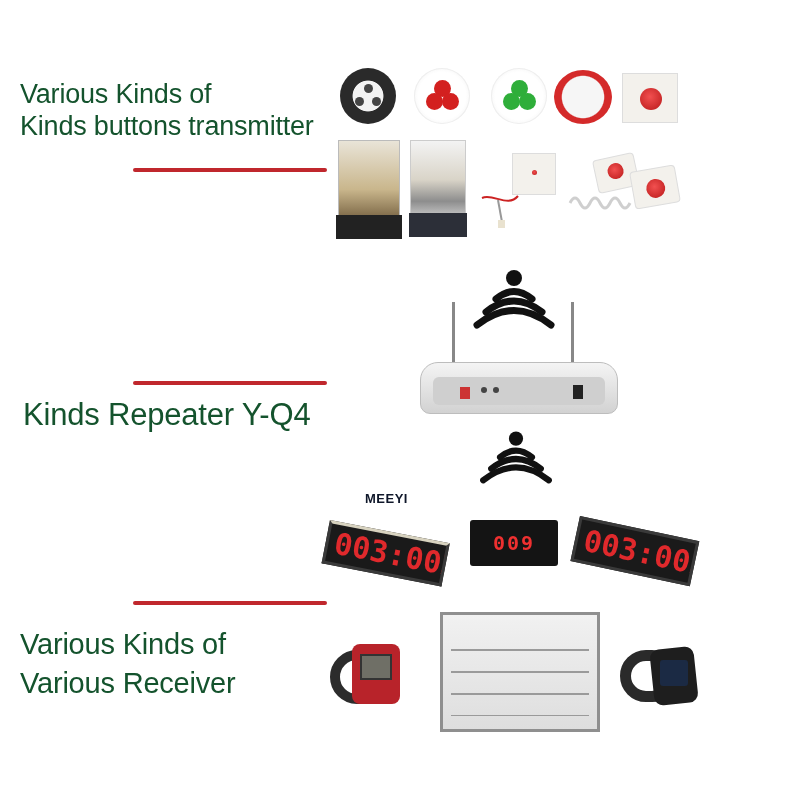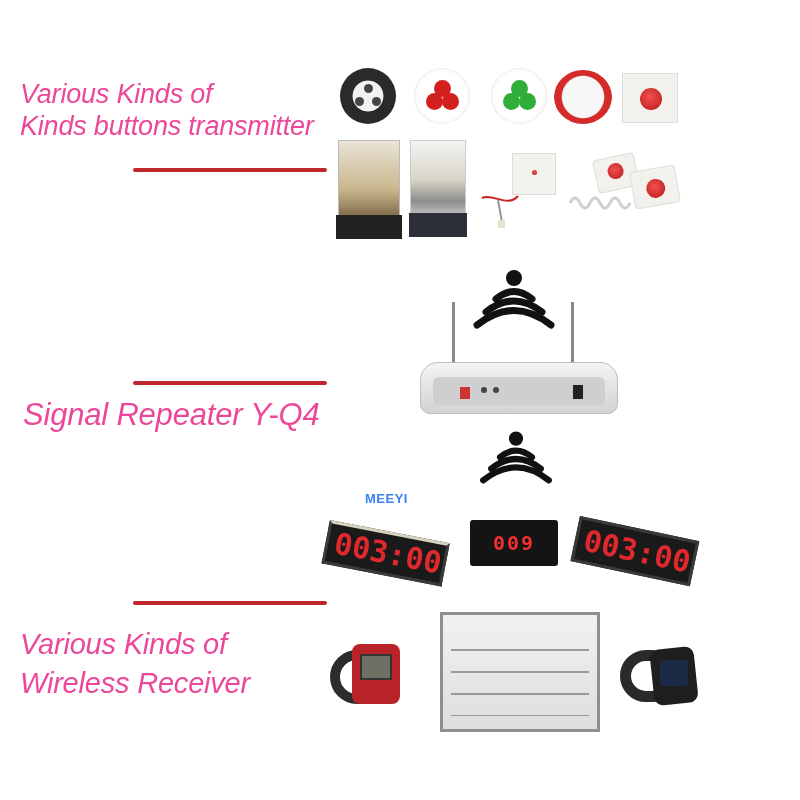--- a/index.html
+++ b/index.html
@@ -6,7 +6,7 @@
   html, body { width: 800px; height: 800px; background: #ffffff; overflow: hidden; }
   body { position: relative; font-family: "Liberation Sans", sans-serif; color: #1c1c1c; }
 
-  .label { position: absolute; font-size: 27px; line-height: 33px; color: #ec4899; letter-spacing: -0.2px; font-style: italic; }
+  .label { position: absolute; font-size: 27px; line-height: 33px; color: #14532d; letter-spacing: -0.2px; }
   .label.big { font-size: 31px; }
   .redline { position: absolute; height: 4px; background: #c0272d; border-radius: 2px; }
 

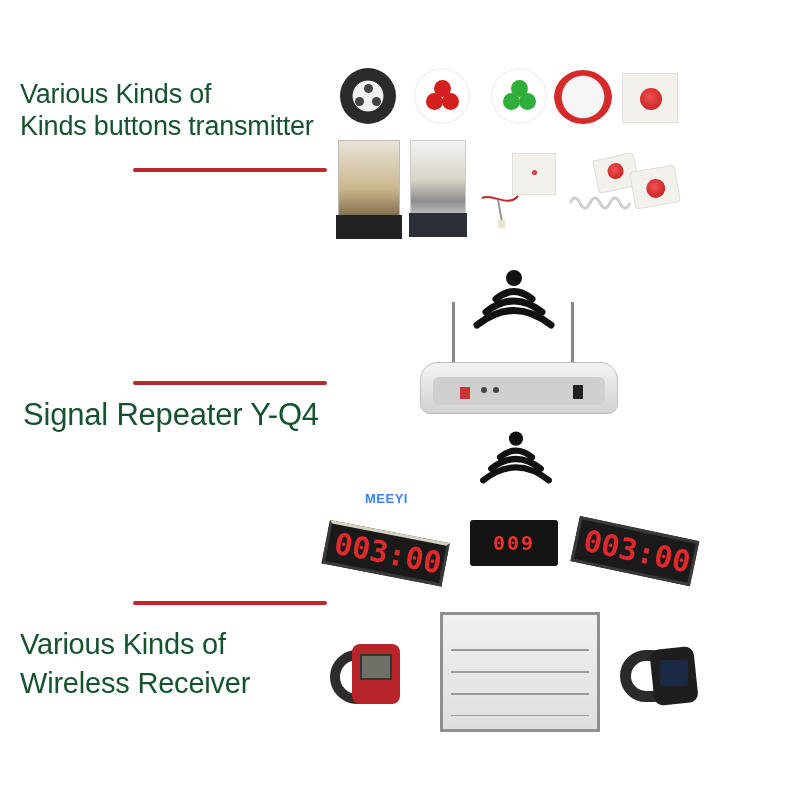--- a/index.html
+++ b/index.html
@@ -103,7 +103,7 @@
 </svg>
 
 <div class="redline" style="left:133px; top:381px; width:194px;"></div>
-<div class="label big" style="left:23px; top:398px;">Signal Repeater Y-Q4</div>
+<div class="label big" style="left:23px; top:398px;">Kinds Repeater Y-Q4</div>
 
 <div class="antenna" style="left:452px; top:302px; height:62px;"></div>
 <div class="antenna" style="left:571px; top:302px; height:62px;"></div>

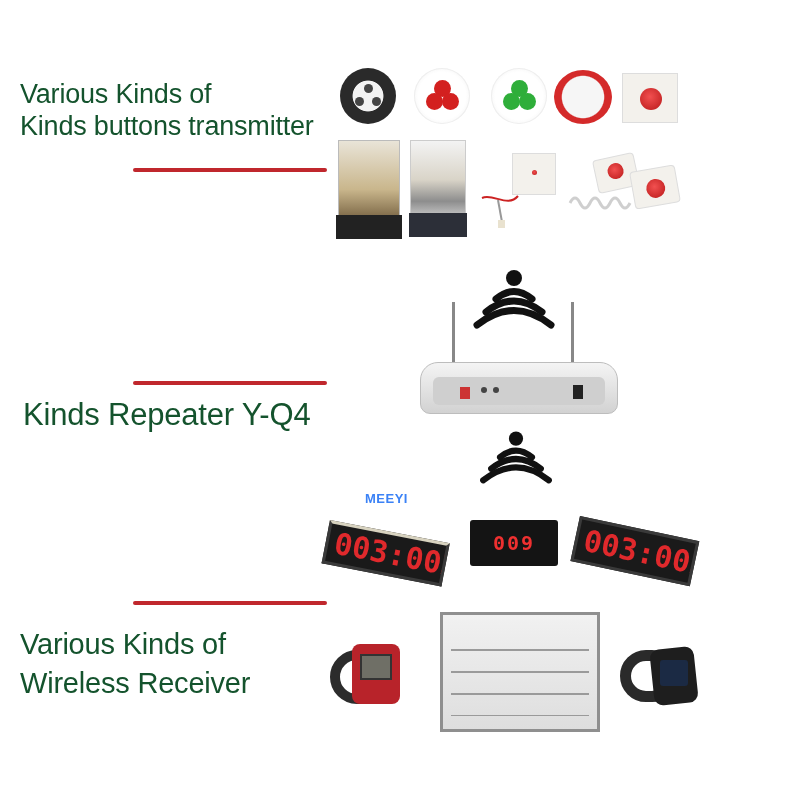--- a/index.html
+++ b/index.html
@@ -37,7 +37,7 @@
   
   .ledbar { position:absolute; background:#1a1a1a; border:3px solid #3a3a3a; color:#e0292c; font-family:"DejaVu Sans Mono", monospace; font-weight:bold; overflow:hidden; white-space:nowrap; }
   .ledsmall { position:absolute; background:#141414; border-radius:3px; color:#ef3030; font-family:"DejaVu Sans Mono", monospace; font-size:20px; text-align:center; line-height:46px; font-weight:bold; letter-spacing:2px; }
-  .brand { position:absolute; color:#3b82f6; font-weight:bold; font-size:13px; letter-spacing:0.5px;padding-left:32px; }
+  .brand { position:absolute; color:#0f172a; font-weight:bold; font-size:13px; letter-spacing:0.5px;padding-left:32px; }
 
   
   .watch { position:absolute; }

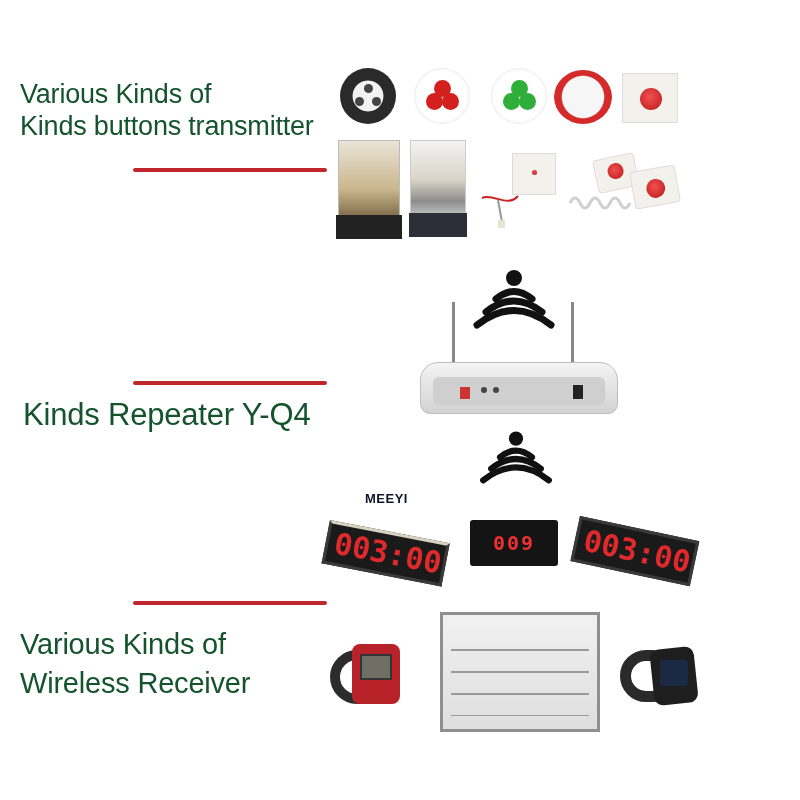--- a/index.html
+++ b/index.html
@@ -130,7 +130,7 @@
 
 <div class="redline" style="left:133px; top:601px; width:194px;"></div>
 <div class="label" style="left:20px; top:628px; font-size:29px;">Various Kinds of</div>
-<div class="label" style="left:20px; top:667px; font-size:29px;">Wireless Receiver</div>
+<div class="label" style="left:20px; top:667px; font-size:29px;">Various Receiver</div>
 
 <div class="watch" style="left:330px; top:642px; width:72px; height:74px;">
   <div class="abs" style="left:0; top:8px; width:70px; height:54px; border:10px solid #2c2c2c; border-radius:28px;"></div>

